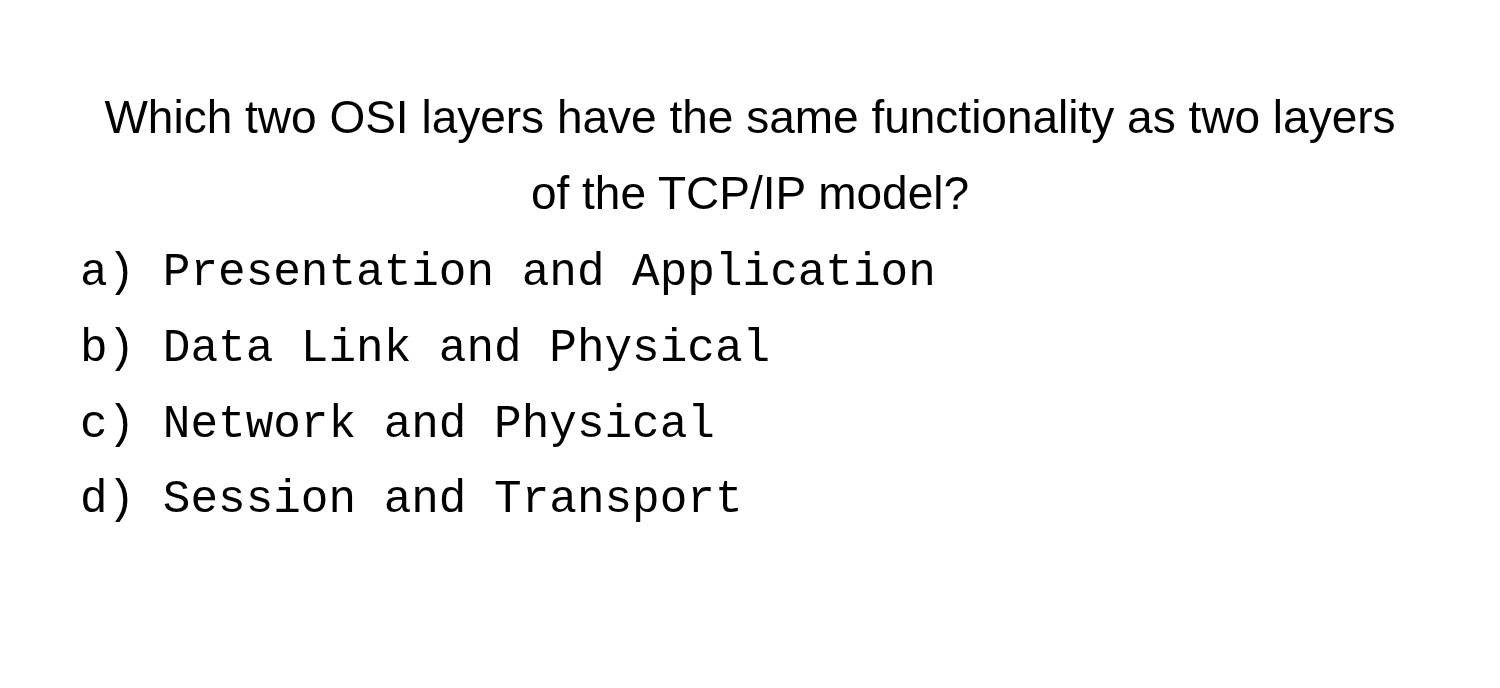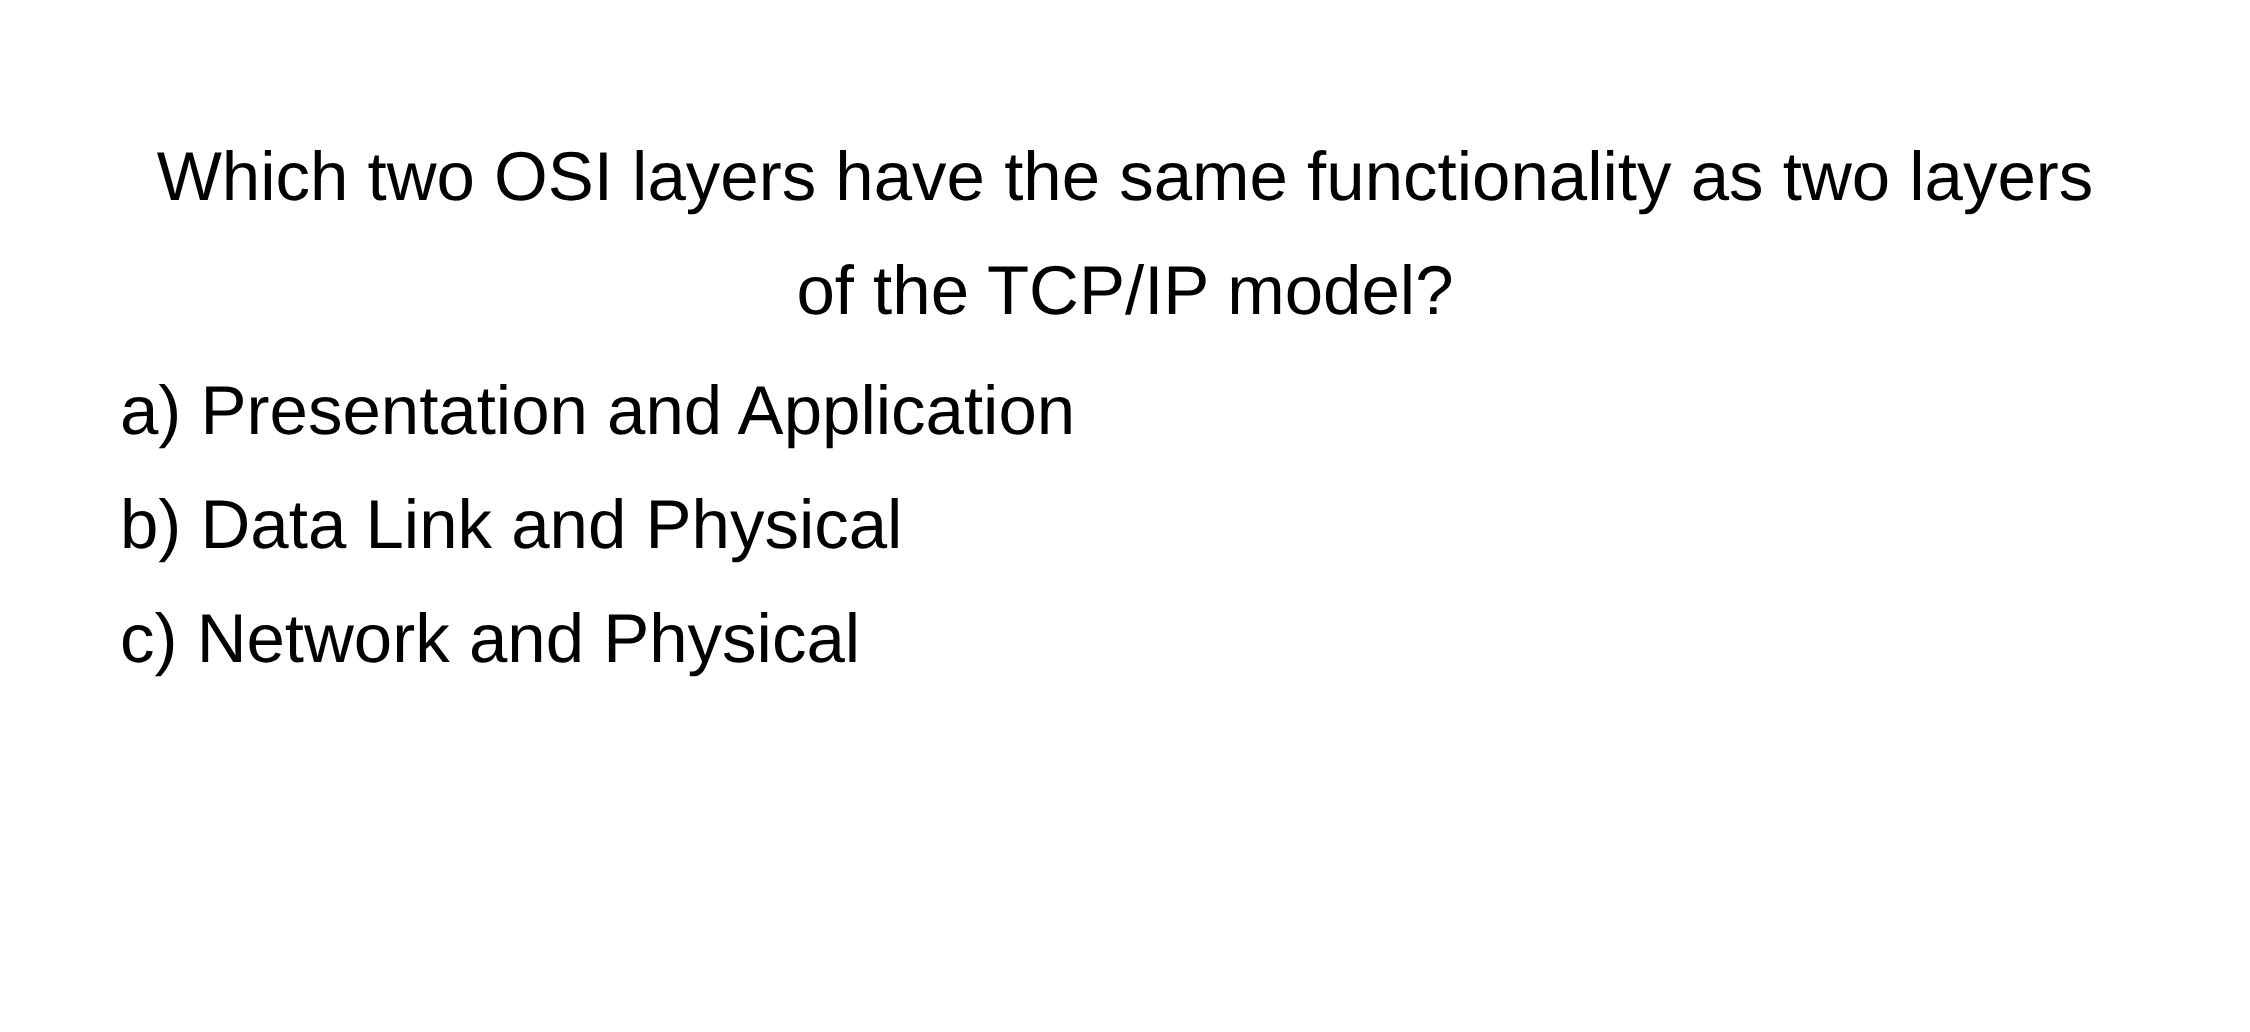--- a/index.html
+++ b/index.html
@@ -26,6 +26,7 @@
     }
     .option {
       display: block;
+      font-family: Liberation Mono, monospace;
     }
   </style>
 </head>

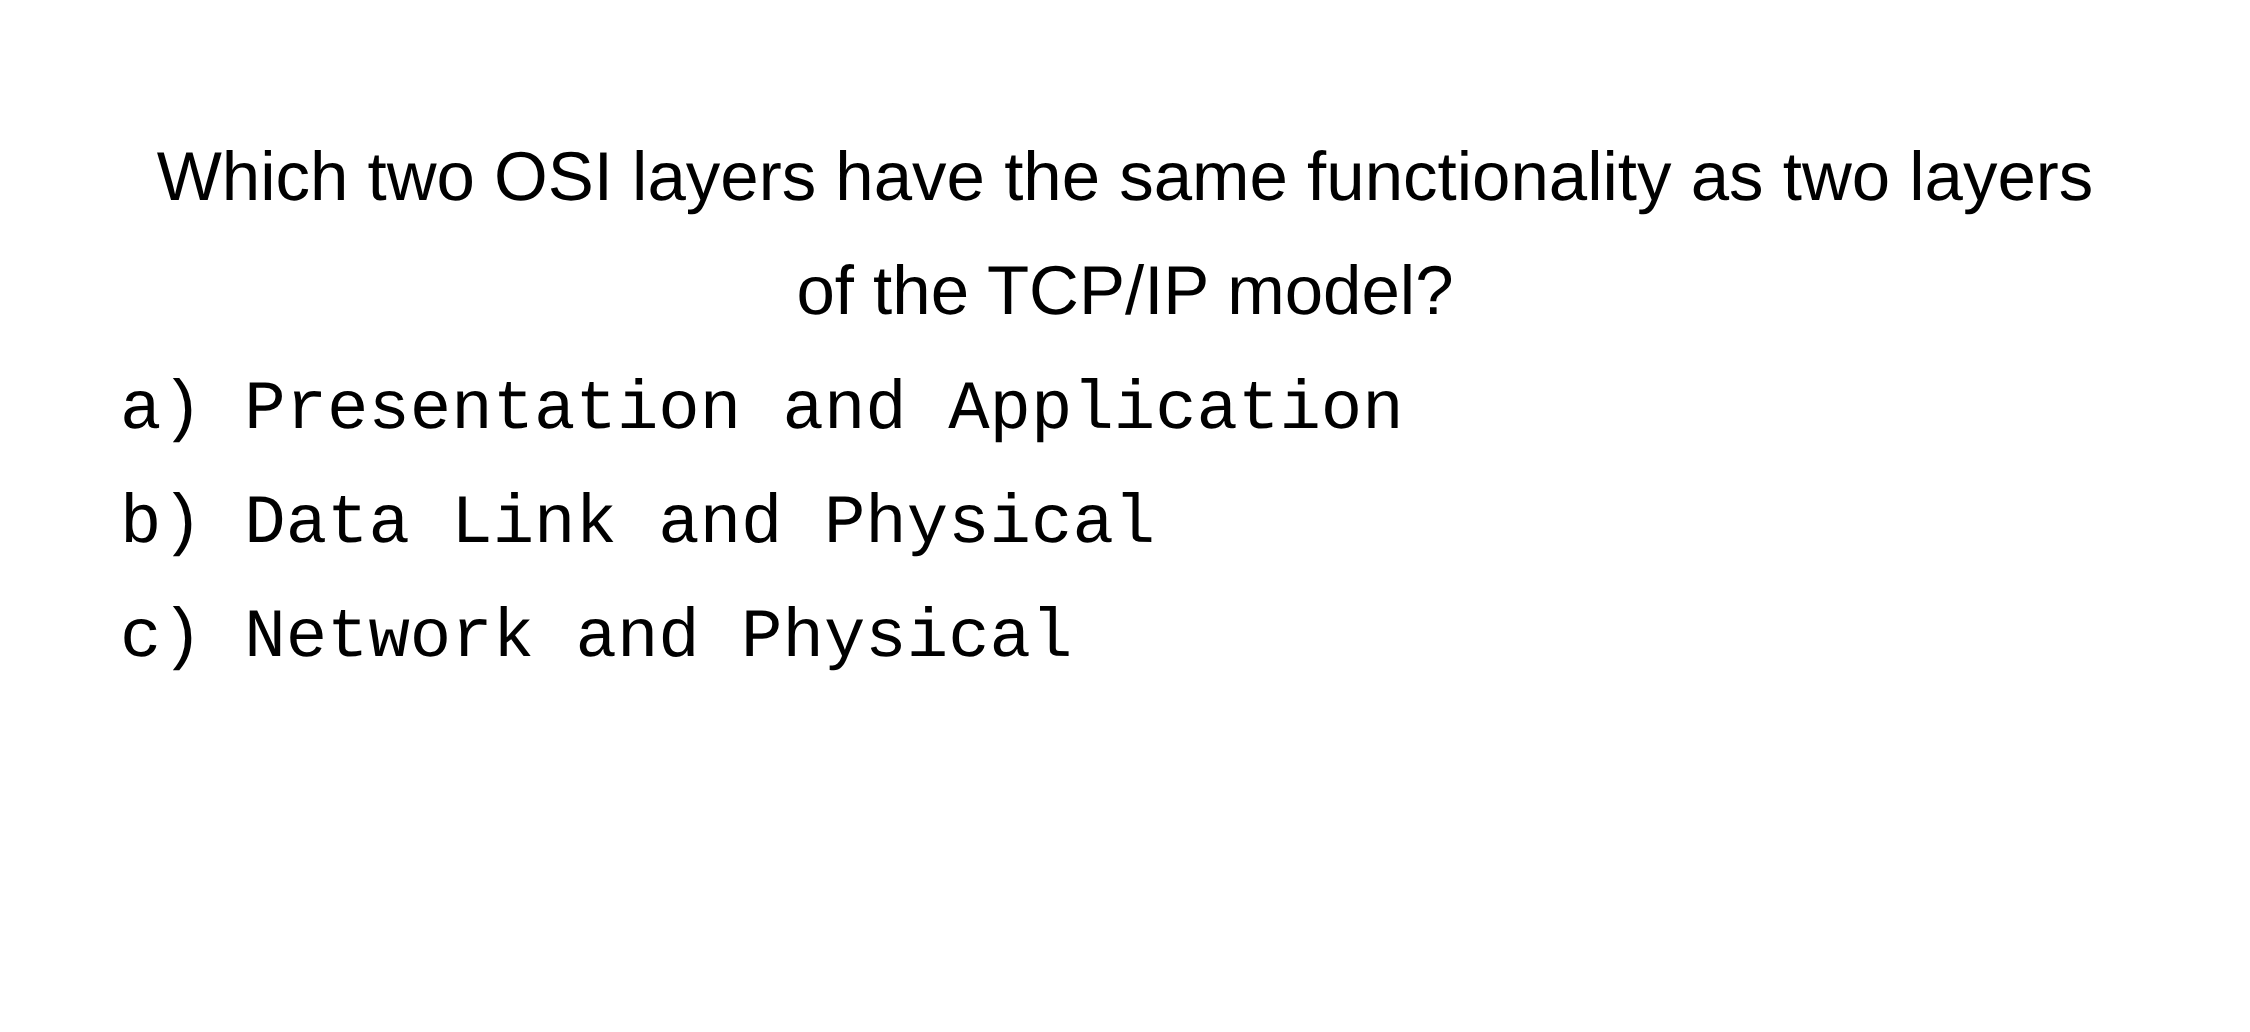--- a/index.html
+++ b/index.html
@@ -46,6 +46,10 @@
     <span>c)</span>
     <span>Network and Physical</span>
   </div>
+  <div class="option">
+    <span>d)</span>
+    <span>Session and Transport</span>
+  </div>
 </div>
 
 </body></html>

